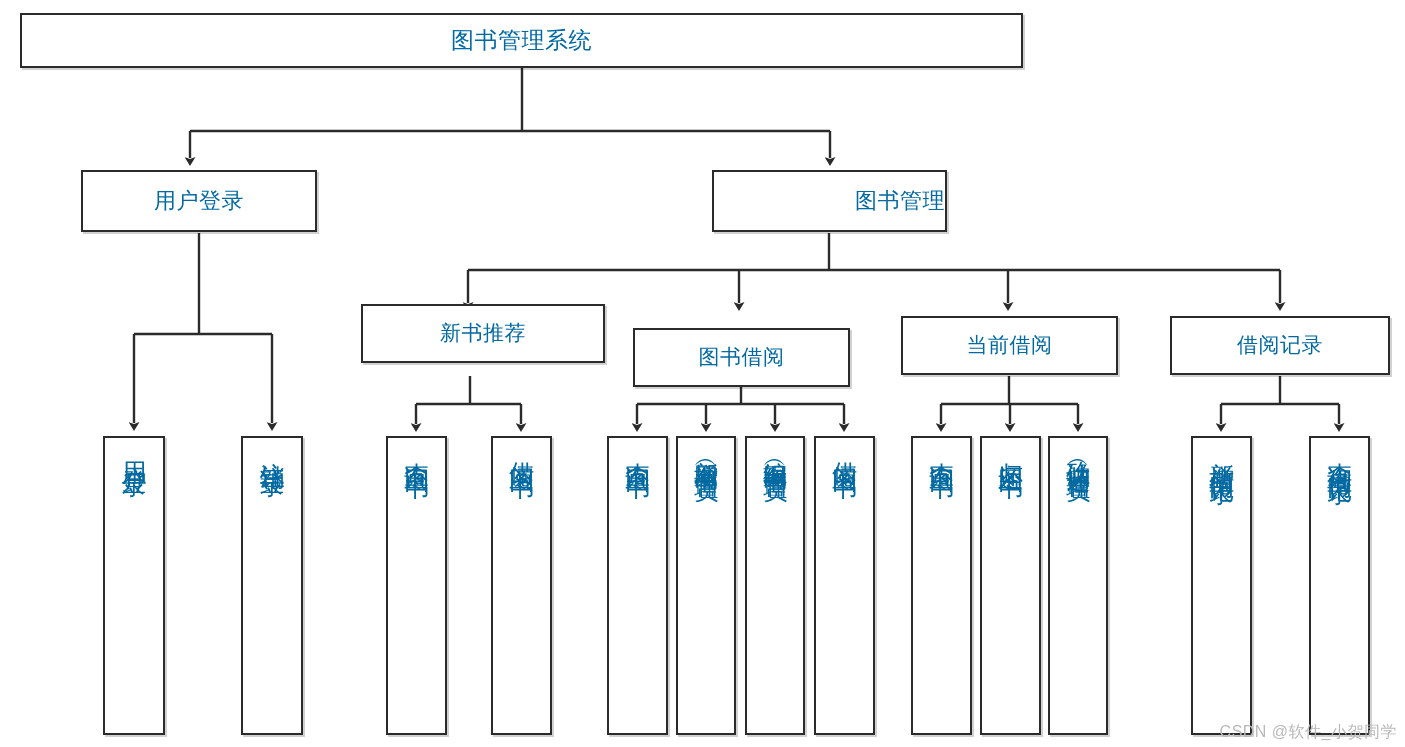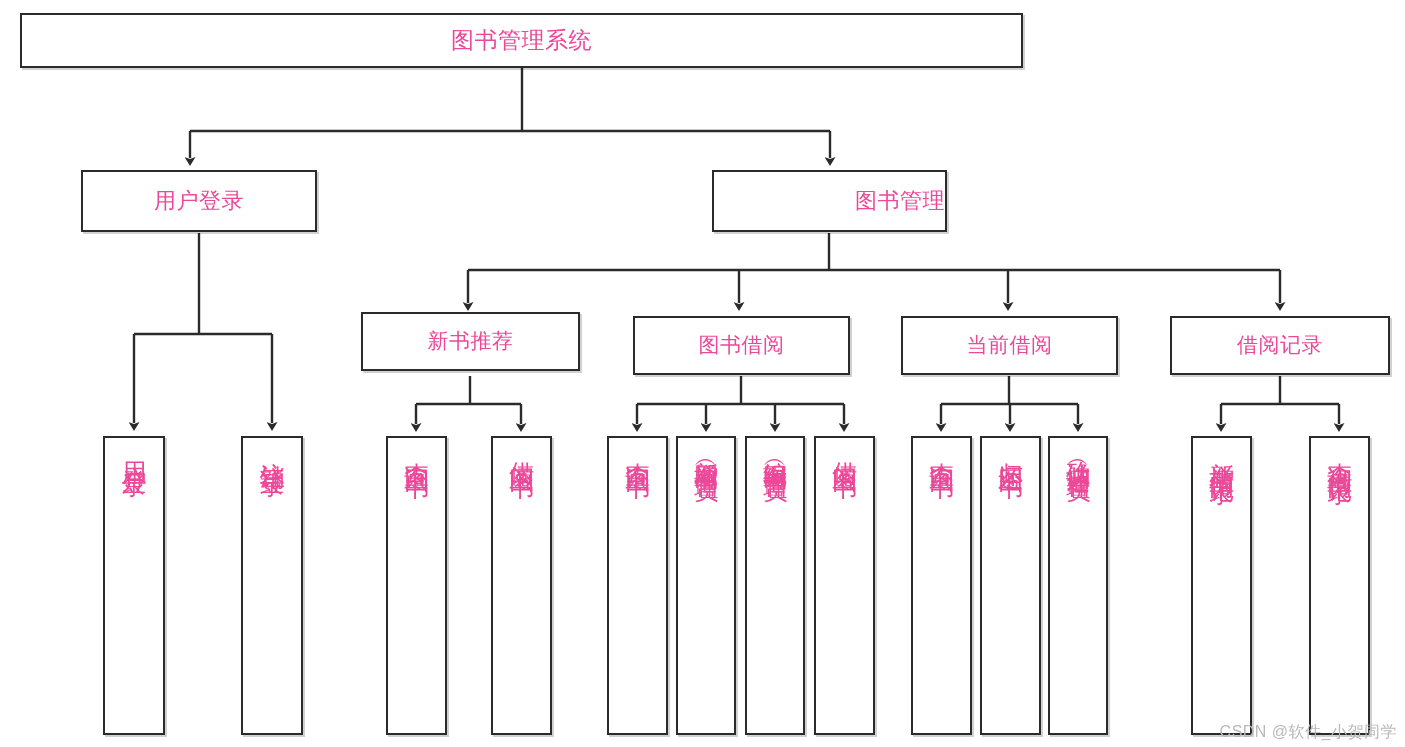--- a/index.html
+++ b/index.html
@@ -36,7 +36,7 @@
     box-shadow: 2px 2px 0 rgba(0,0,0,0.18);
   }
   .node .lbl {
-    color: #ec4899;
+    color: #0369a1;
     letter-spacing: 0.5px;
     line-height: 1.18;
     text-align: center;

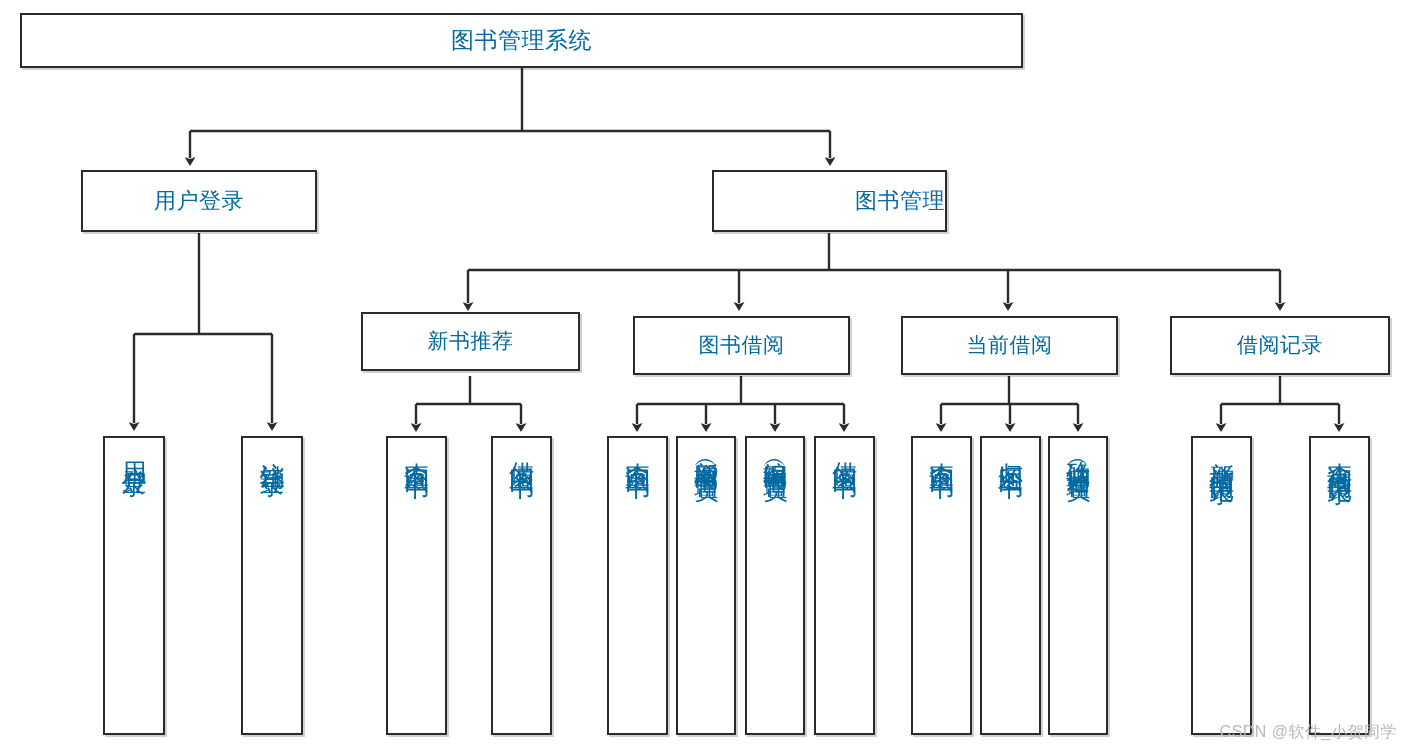--- a/index.html
+++ b/index.html
@@ -140,7 +140,7 @@
     <span class="lbl">图书管理</span>
   </div>
 
-  <div class="node tier-3" style="left:361px; top:312px; width:219px; height:59px;">
+  <div class="node tier-3" style="left:361px; top:304px; width:244px; height:59px;">
     <span class="lbl">新书推荐</span>
   </div>
   <div class="node tier-3" style="left:633px; top:316px; width:217px; height:59px;">

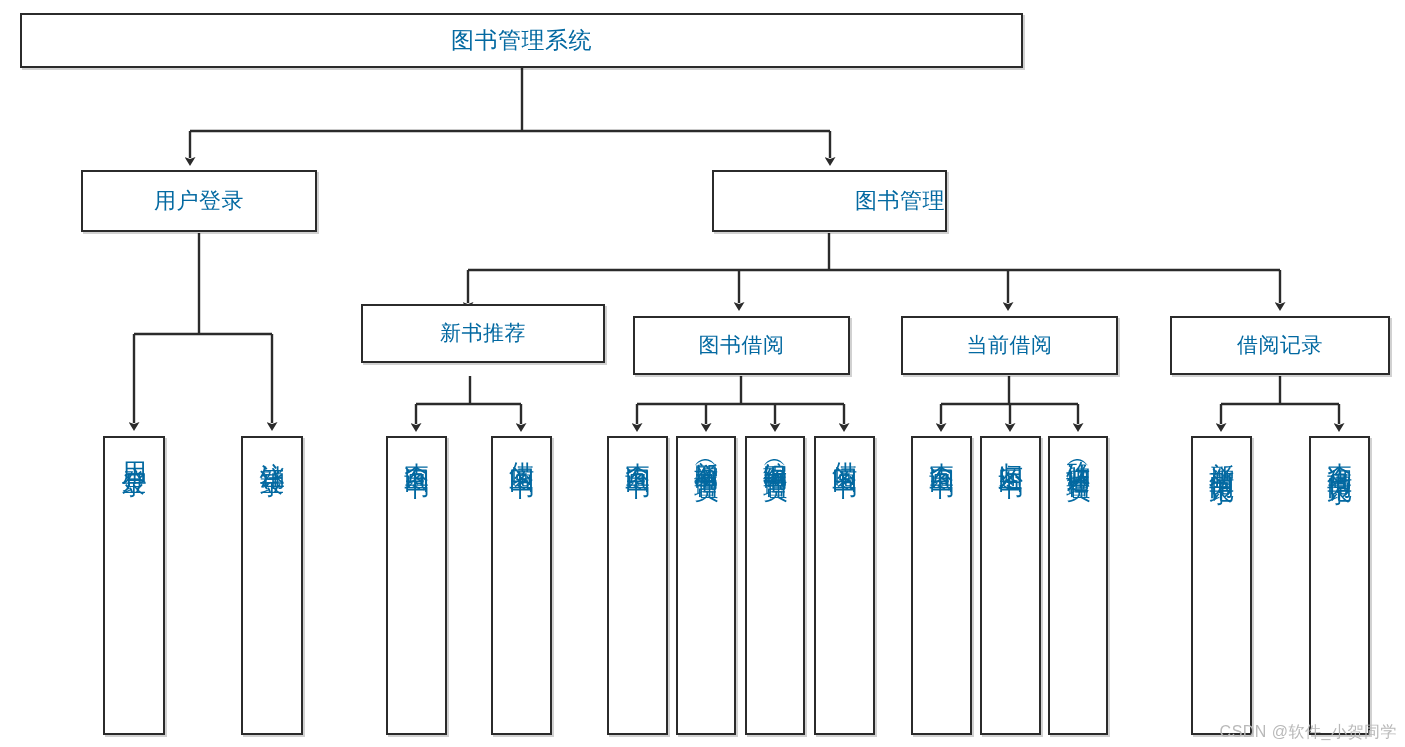--- a/index.html
+++ b/index.html
@@ -143,7 +143,7 @@
   <div class="node tier-3" style="left:361px; top:304px; width:244px; height:59px;">
     <span class="lbl">新书推荐</span>
   </div>
-  <div class="node tier-3" style="left:633px; top:316px; width:217px; height:59px;">
+  <div class="node tier-3" style="left:633px; top:328px; width:217px; height:59px;">
     <span class="lbl">图书借阅</span>
   </div>
   <div class="node tier-3" style="left:901px; top:316px; width:217px; height:59px;">

